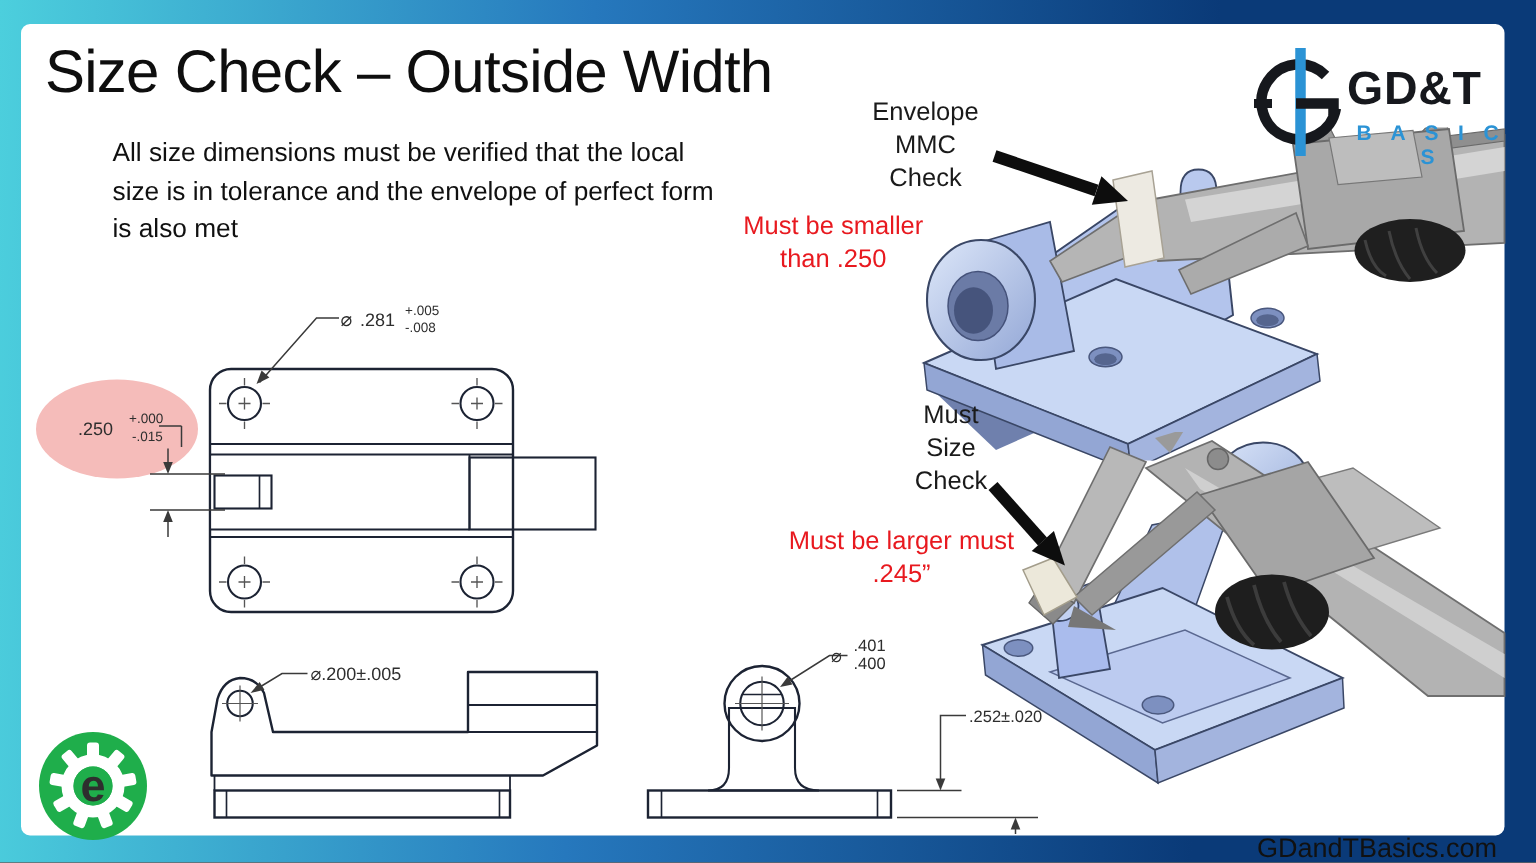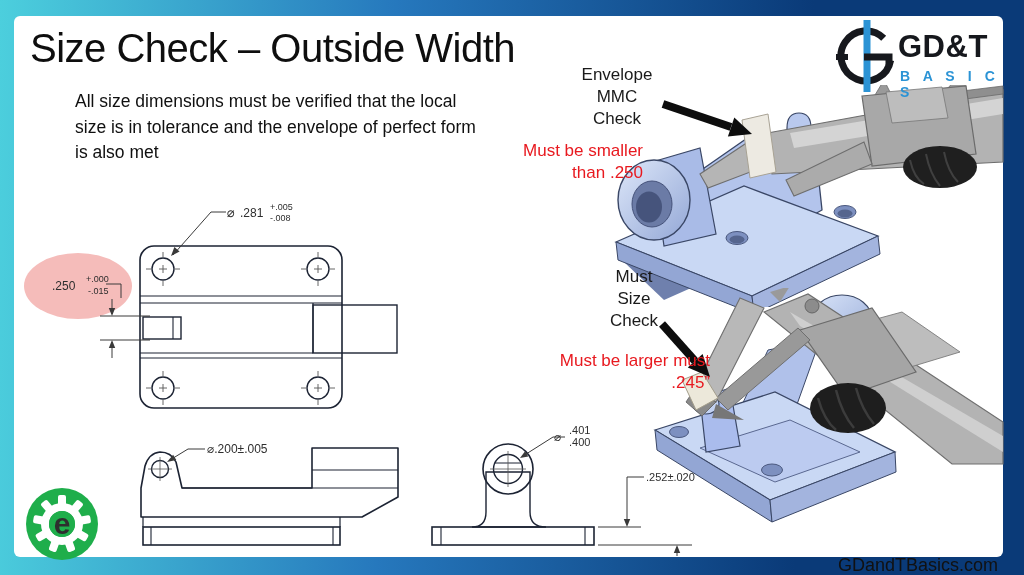--- a/index.html
+++ b/index.html
@@ -18,7 +18,7 @@
   .note-mmc{left:468px;top:140px;width:175px;}
   .note-local{left:492px;top:350px;width:218px;}
   .footer{right:26px;top:555px;font-size:18px;font-weight:normal;color:#111;}
-  .logo{left:836px;top:16px;width:172px;height:84px;}
+  .logo{left:836px;top:28px;width:172px;height:84px;text-align:center;}
   .logo-name{position:absolute;left:62px;top:13px;font-size:31px;font-weight:bold;color:#16181d;letter-spacing:.5px;}
   .logo-sub{position:absolute;left:64px;top:52px;font-size:14px;font-weight:bold;letter-spacing:4.6px;color:var(--logo_blue);}
   svg text{font-family:"Liberation Sans","DejaVu Sans",sans-serif;fill:#2e2e2e;}

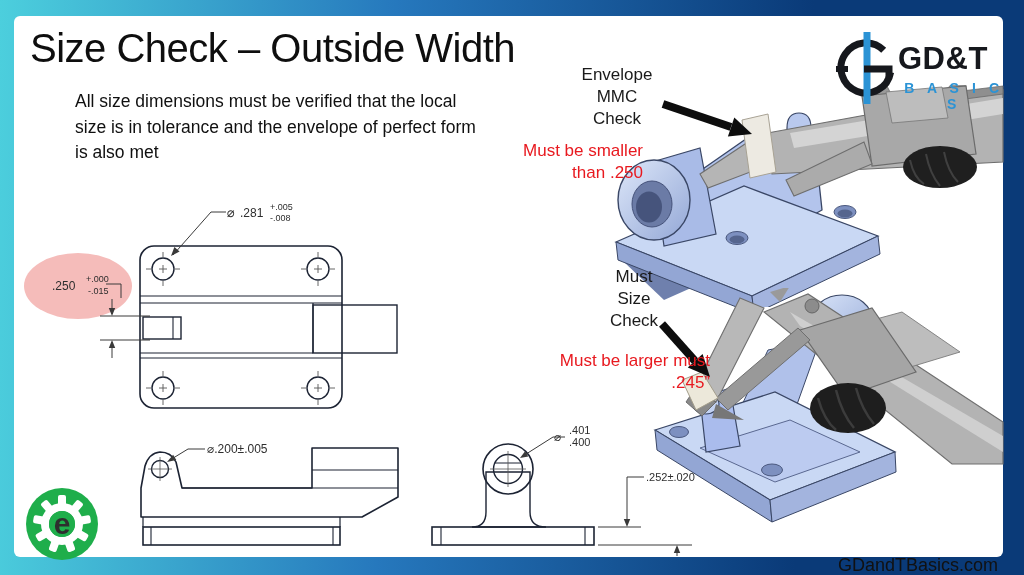--- a/index.html
+++ b/index.html
@@ -14,7 +14,7 @@
   .ann{text-align:center;color:#1a1a1a;font-size:17px;line-height:22px;}
   .ann-mmc{left:552px;top:64px;width:130px;}
   .ann-local{left:569px;top:266px;width:130px;}
-  .note{text-align:right;color:var(--red);font-size:17px;line-height:21.5px;}
+  .note{text-align:center;color:var(--red);font-size:17px;line-height:21.5px;}
   .note-mmc{left:468px;top:140px;width:175px;}
   .note-local{left:492px;top:350px;width:218px;}
   .footer{right:26px;top:555px;font-size:18px;font-weight:normal;color:#111;}

